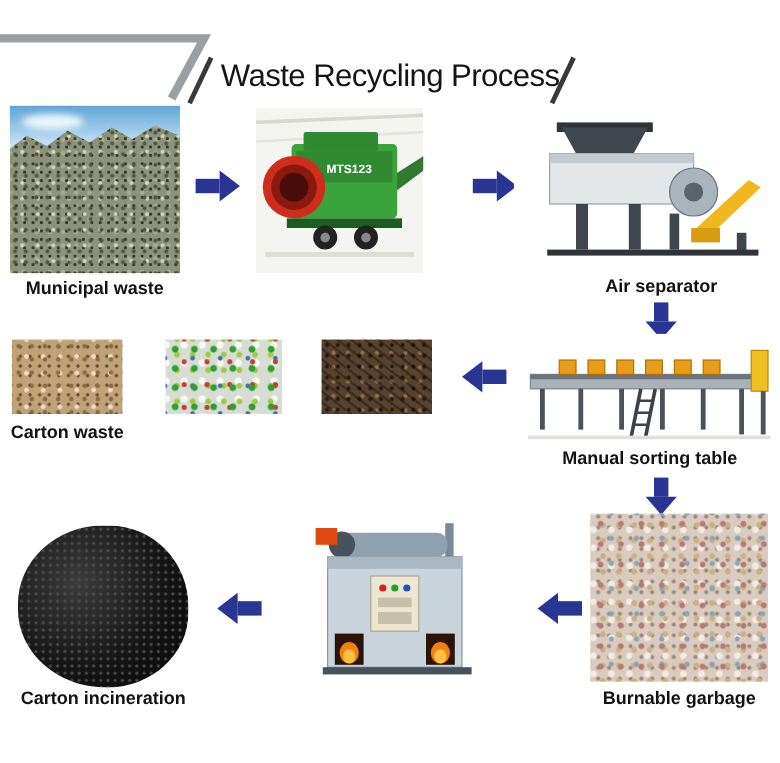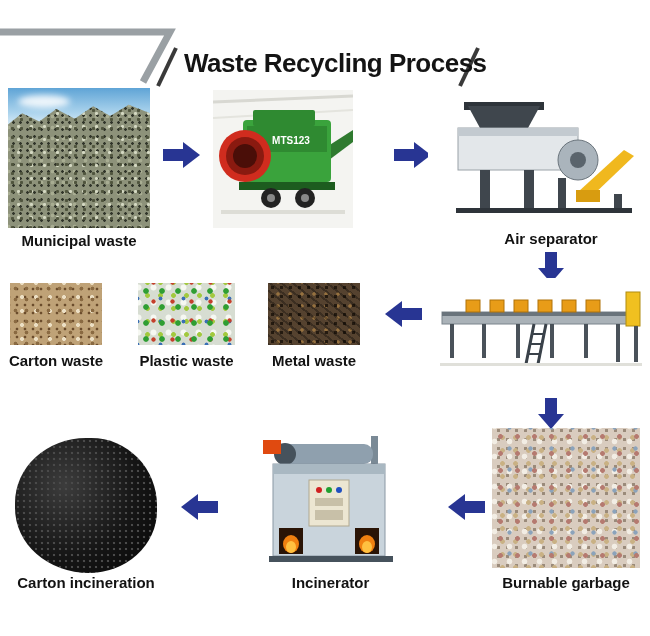--- a/index.html
+++ b/index.html
@@ -12,7 +12,7 @@
   .abs{position:absolute}
   .title{
     position:absolute;left:184px;top:48px;width:284px;
-    font-size:26px;font-weight:bold;color:#141414;text-align:right;
+    font-size:26px;font-weight:normal;color:#141414;text-align:left;
     letter-spacing:-0.5px;white-space:nowrap;
   }
   .label{

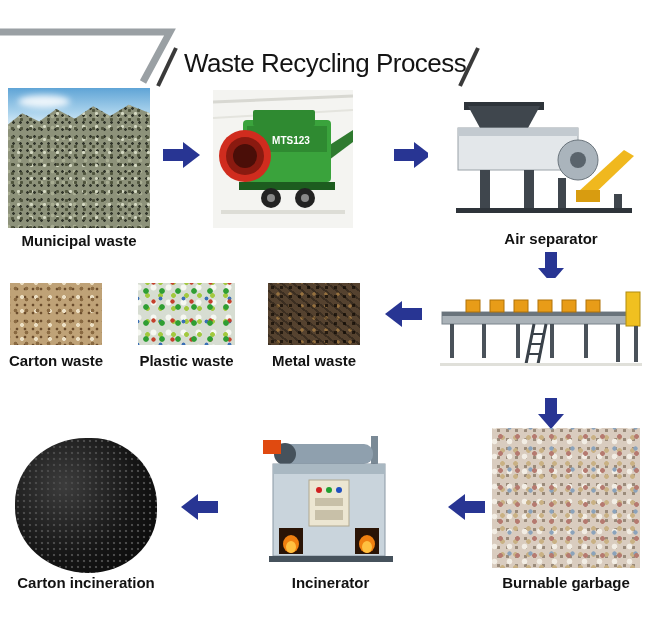--- a/index.html
+++ b/index.html
@@ -189,7 +189,6 @@
   <div class="label" style="left:-4px;top:352px;width:120px">Carton waste</div>
 
   <div class="photo tex-plastic" style="left:138px;top:283px;width:97px;height:62px"></div>
-  <div class="label" style="left:124px;top:352px;width:125px">Plastic waste</div>
 
   <div class="photo tex-metal" style="left:268px;top:283px;width:92px;height:62px"></div>
   <div class="label" style="left:254px;top:352px;width:120px">Metal waste</div>

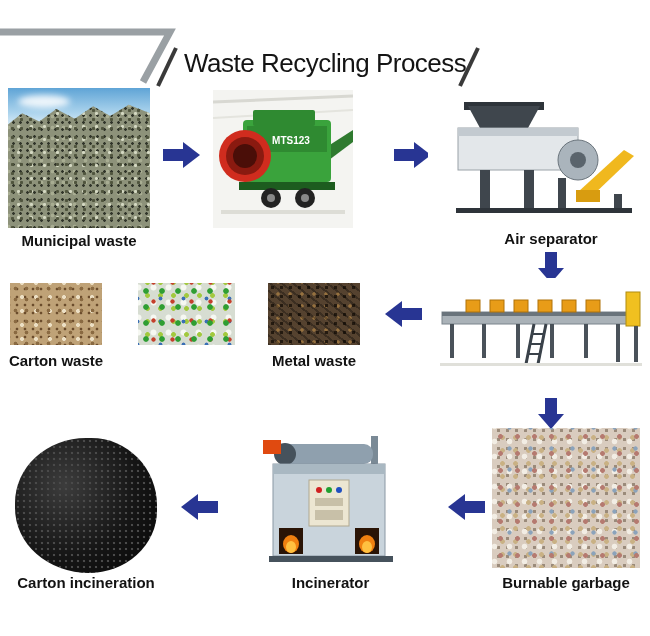--- a/index.html
+++ b/index.html
@@ -191,7 +191,6 @@
   <div class="photo tex-plastic" style="left:138px;top:283px;width:97px;height:62px"></div>
 
   <div class="photo tex-metal" style="left:268px;top:283px;width:92px;height:62px"></div>
-  <div class="label" style="left:254px;top:352px;width:120px">Metal waste</div>
 
   <div class="arrow al" style="left:385px;top:301px">
     <span class="shaft"></span>

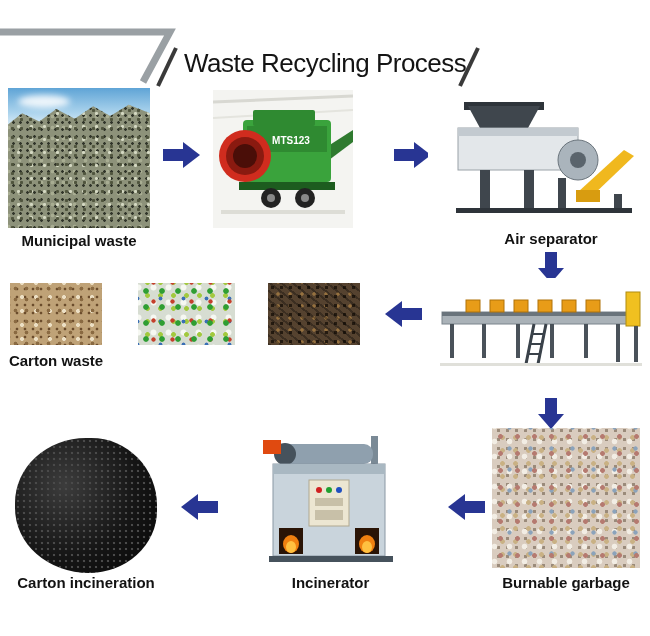--- a/index.html
+++ b/index.html
@@ -232,6 +232,7 @@
       <rect x="2" y="85" width="202" height="3" fill="#e0e0da"></rect>
     </svg>
   </div>
+  <div class="label" style="left:438px;top:374px;width:207px">Manual sorting table</div>
 
   <div class="arrow ad" style="left:538px;top:398px">
     <span class="shaft"></span>

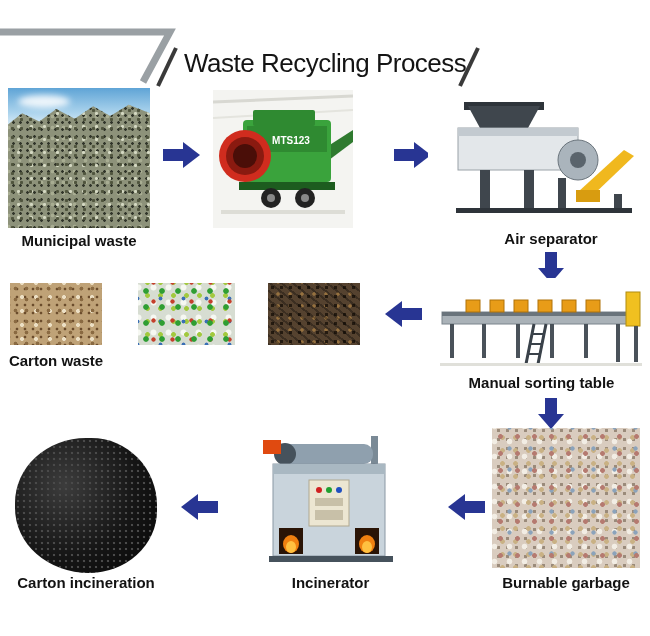--- a/index.html
+++ b/index.html
@@ -272,7 +272,6 @@
       <rect x="26" y="124" width="124" height="6" fill="#46525c"></rect>
     </svg>
   </div>
-  <div class="label" style="left:243px;top:574px;width:175px">Incinerator</div>
 
   <div class="arrow al" style="left:181px;top:494px">
     <span class="shaft"></span>

